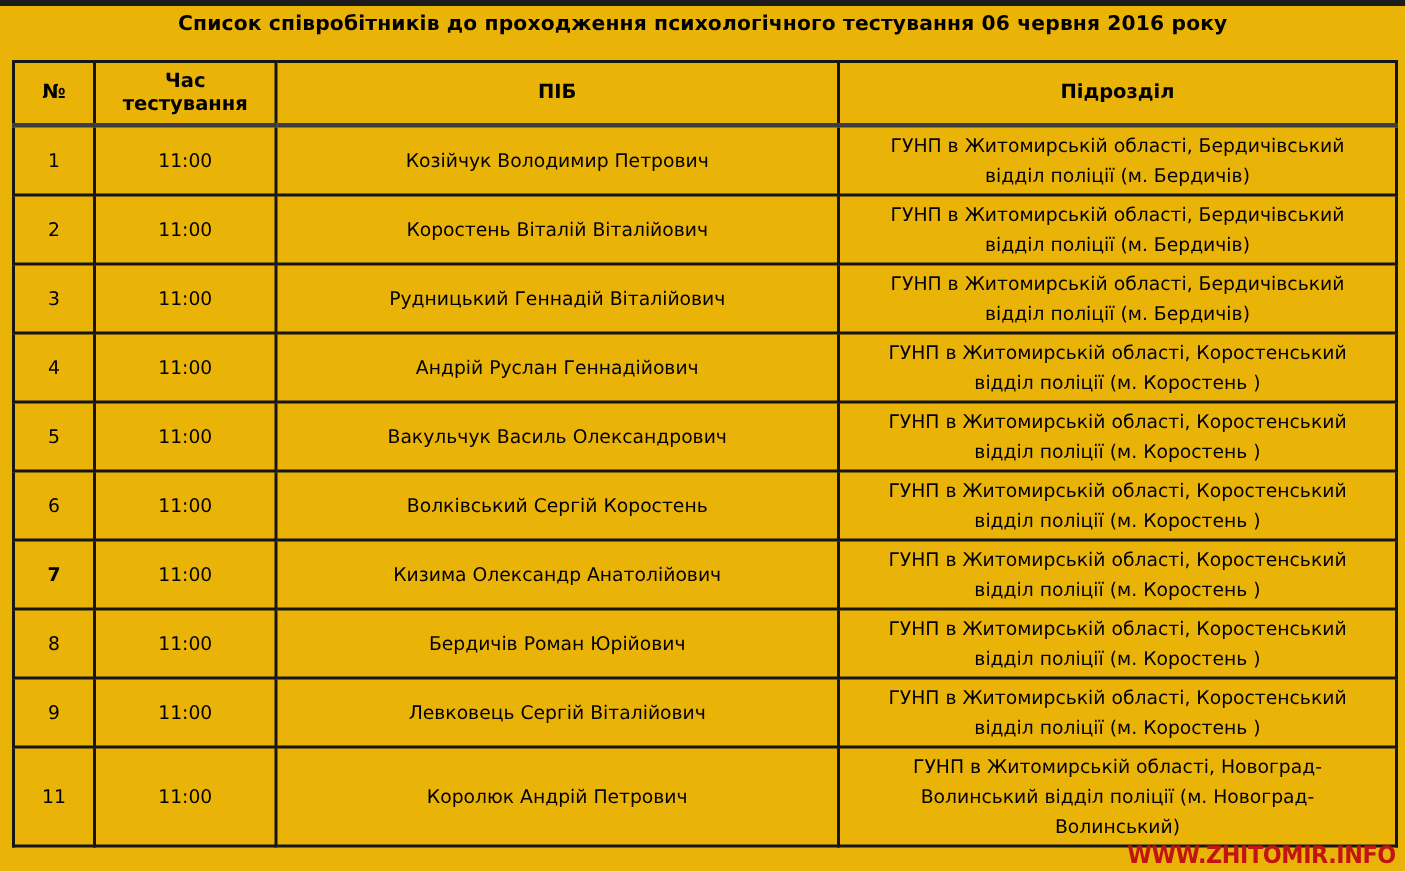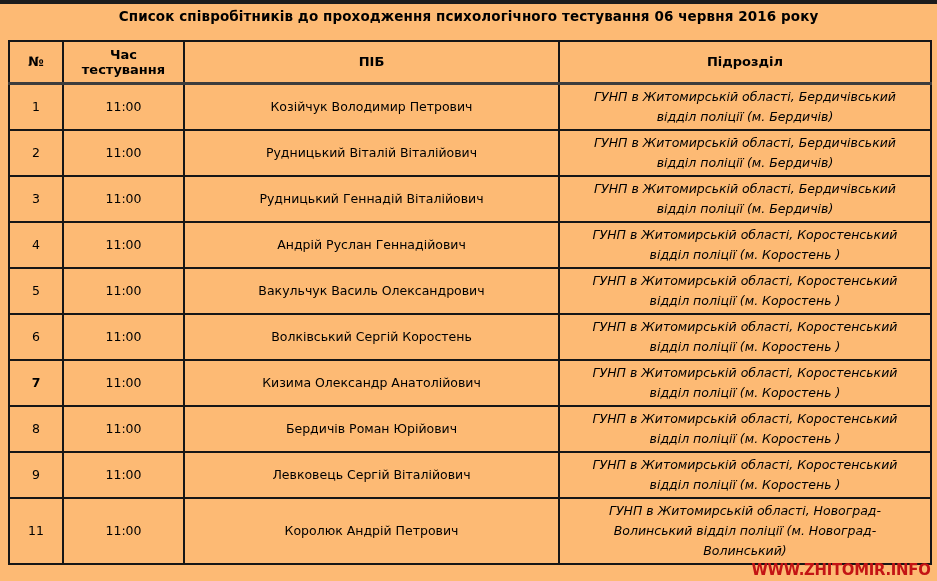--- a/index.html
+++ b/index.html
@@ -12,7 +12,7 @@
     position: relative;
     width: 937px;
     height: 581px;
-    background: #fdba74;
+    background: #eab308;
     overflow: hidden;
   }
   .top-bar {

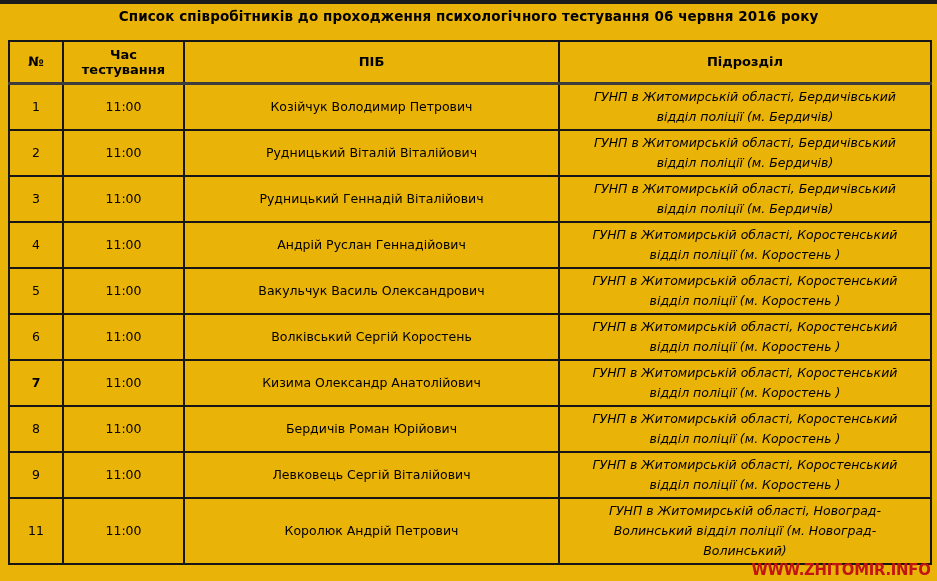--- a/index.html
+++ b/index.html
@@ -67,7 +67,6 @@
     font-size: 12.5px;
     line-height: 20px;
     padding: 2px 22px;
-    font-style: italic;
   }
   table.staff td.num-bold { font-weight: bold; }
   .watermark {

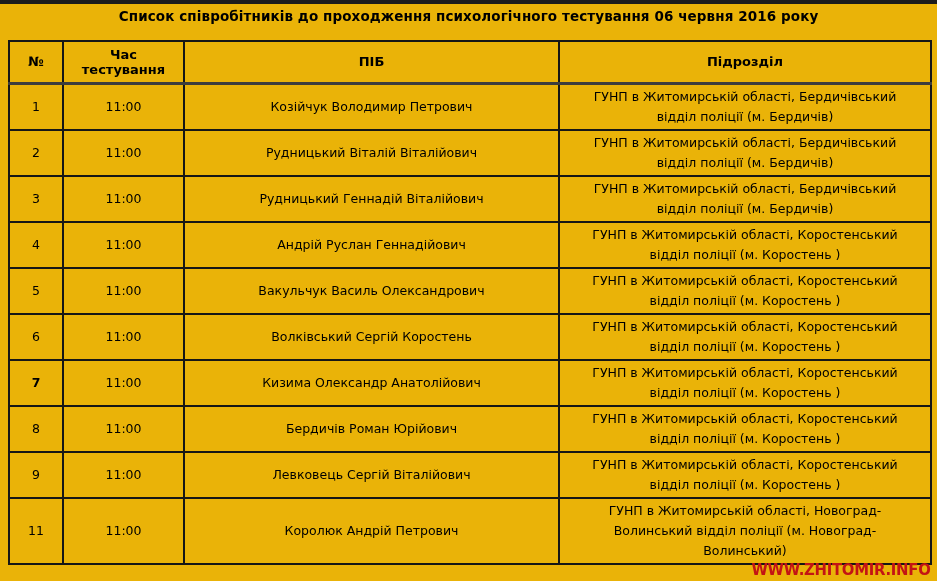--- a/index.html
+++ b/index.html
@@ -113,7 +113,7 @@
         <tr>
           <td>2</td>
           <td>11:00</td>
-          <td>Рудницький Віталій Віталійович</td>
+          <td>Коростень Віталій Віталійович</td>
           <td class="unit-cell">ГУНП в Житомирській області, Бердичівський відділ поліції (м. Бердичів)</td>
         </tr>
         <tr>

